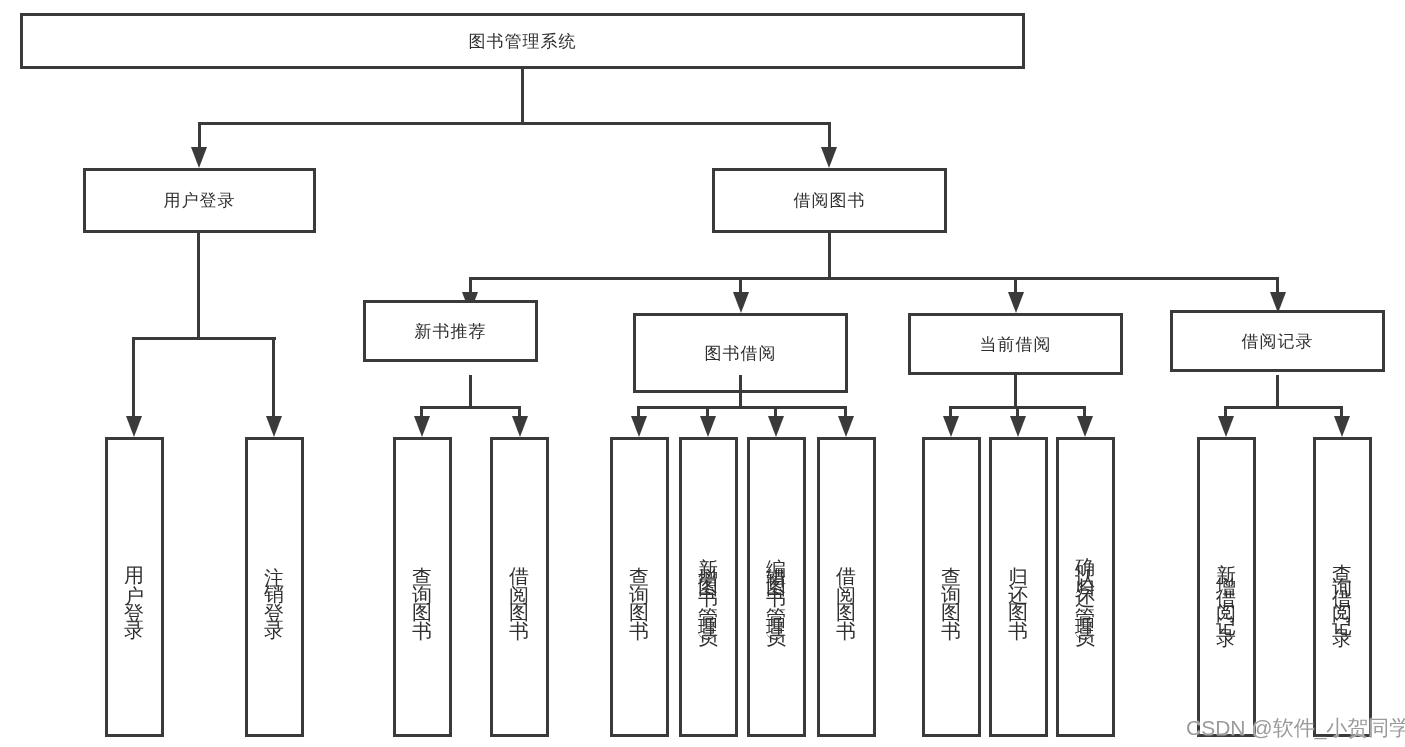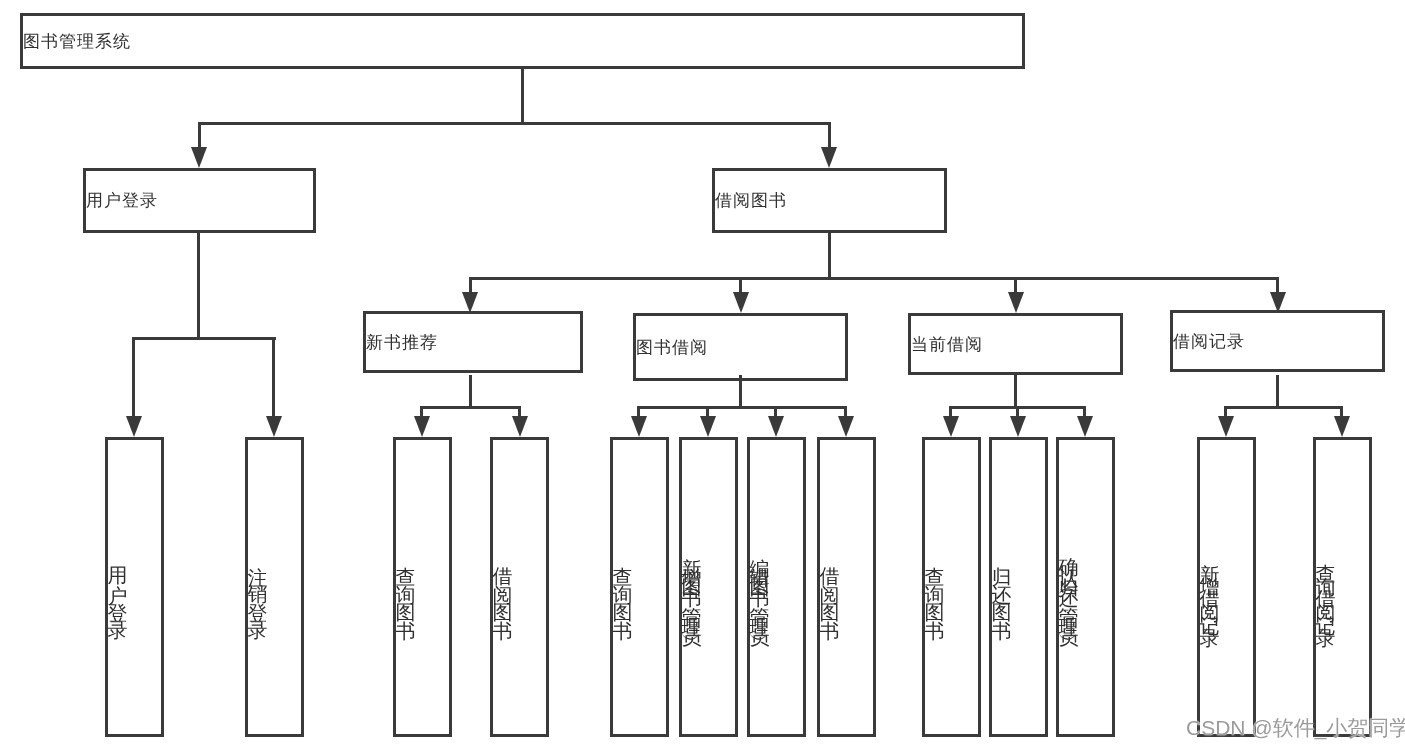--- a/index.html
+++ b/index.html
@@ -19,7 +19,7 @@
     box-sizing:border-box;
     border:3px solid var(--line);
     background:#fff;
-    display:flex;align-items:center;justify-content:flex-start;
+    display:flex;align-items:center;justify-content:center;
     color:var(--text);
   }
   .hbox{font-size:17px;letter-spacing:1px;}

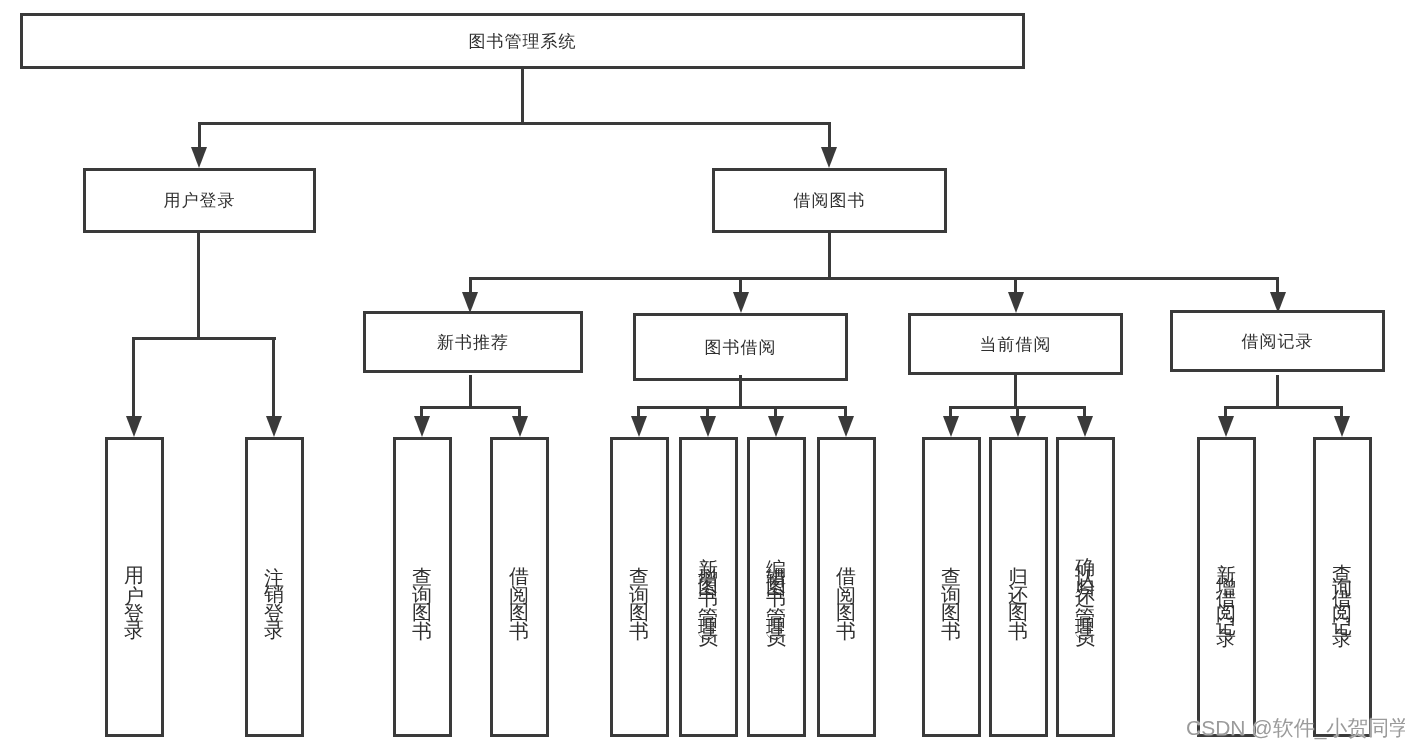--- a/index.html
+++ b/index.html
@@ -91,7 +91,7 @@
   <div class="vline" style="left:1276px;top:277px;height:19px;"></div>
   <div class="arrow" style="left:1270px;top:292px;"></div>
 
-  <div class="box hbox" style="left:363px;top:311px;width:220px;height:62px;">
+  <div class="box hbox" style="left:363px;top:300px;width:175px;height:62px;">
     <span>新书推荐</span>
   </div>
   <div class="box hbox" style="left:633px;top:313px;width:215px;height:68px;">

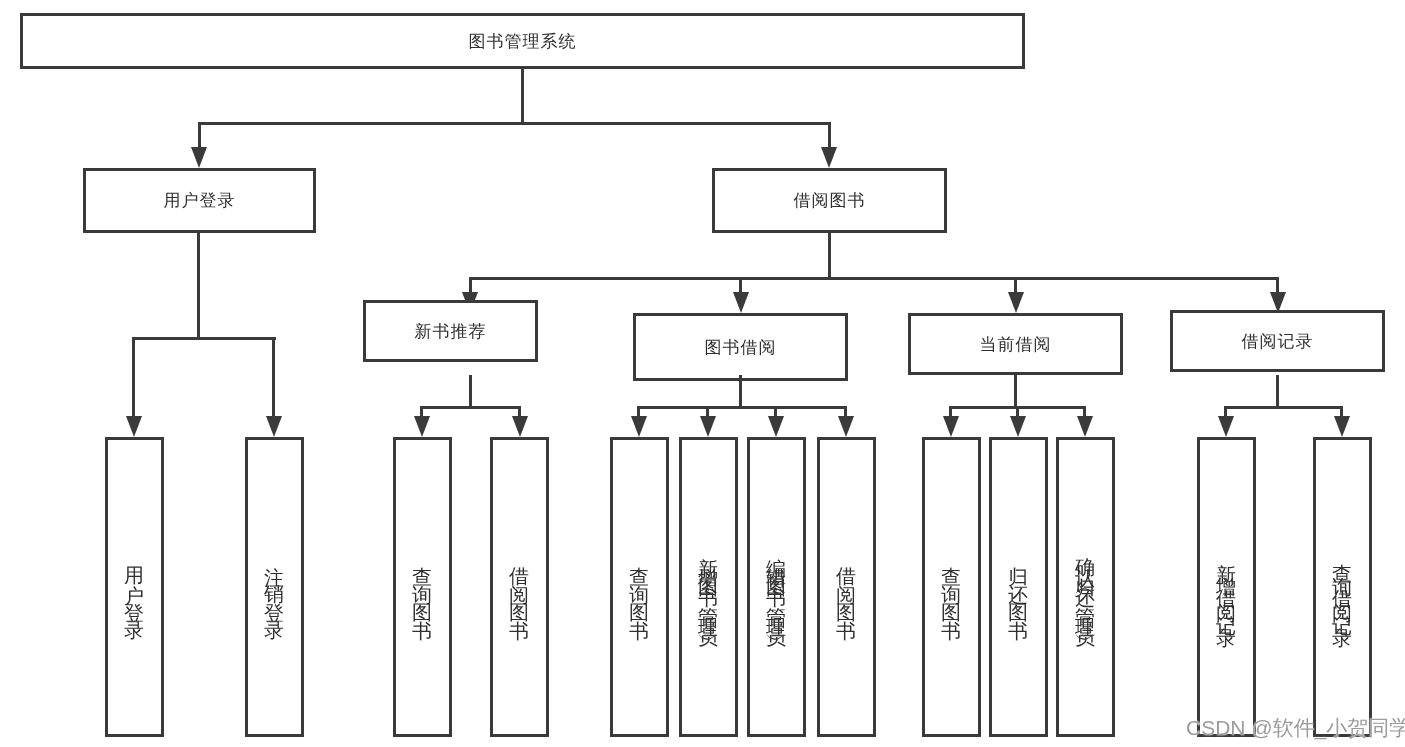--- a/index.html
+++ b/index.html
@@ -94,7 +94,7 @@
   <div class="box hbox" style="left:363px;top:300px;width:175px;height:62px;">
     <span>新书推荐</span>
   </div>
-  <div class="box hbox" style="left:633px;top:313px;width:215px;height:68px;">
+  <div class="box hbox" style="left:633px;top:313px;width:215px;height:80px;">
     <span>图书借阅</span>
   </div>
   <div class="box hbox" style="left:908px;top:313px;width:215px;height:62px;">

